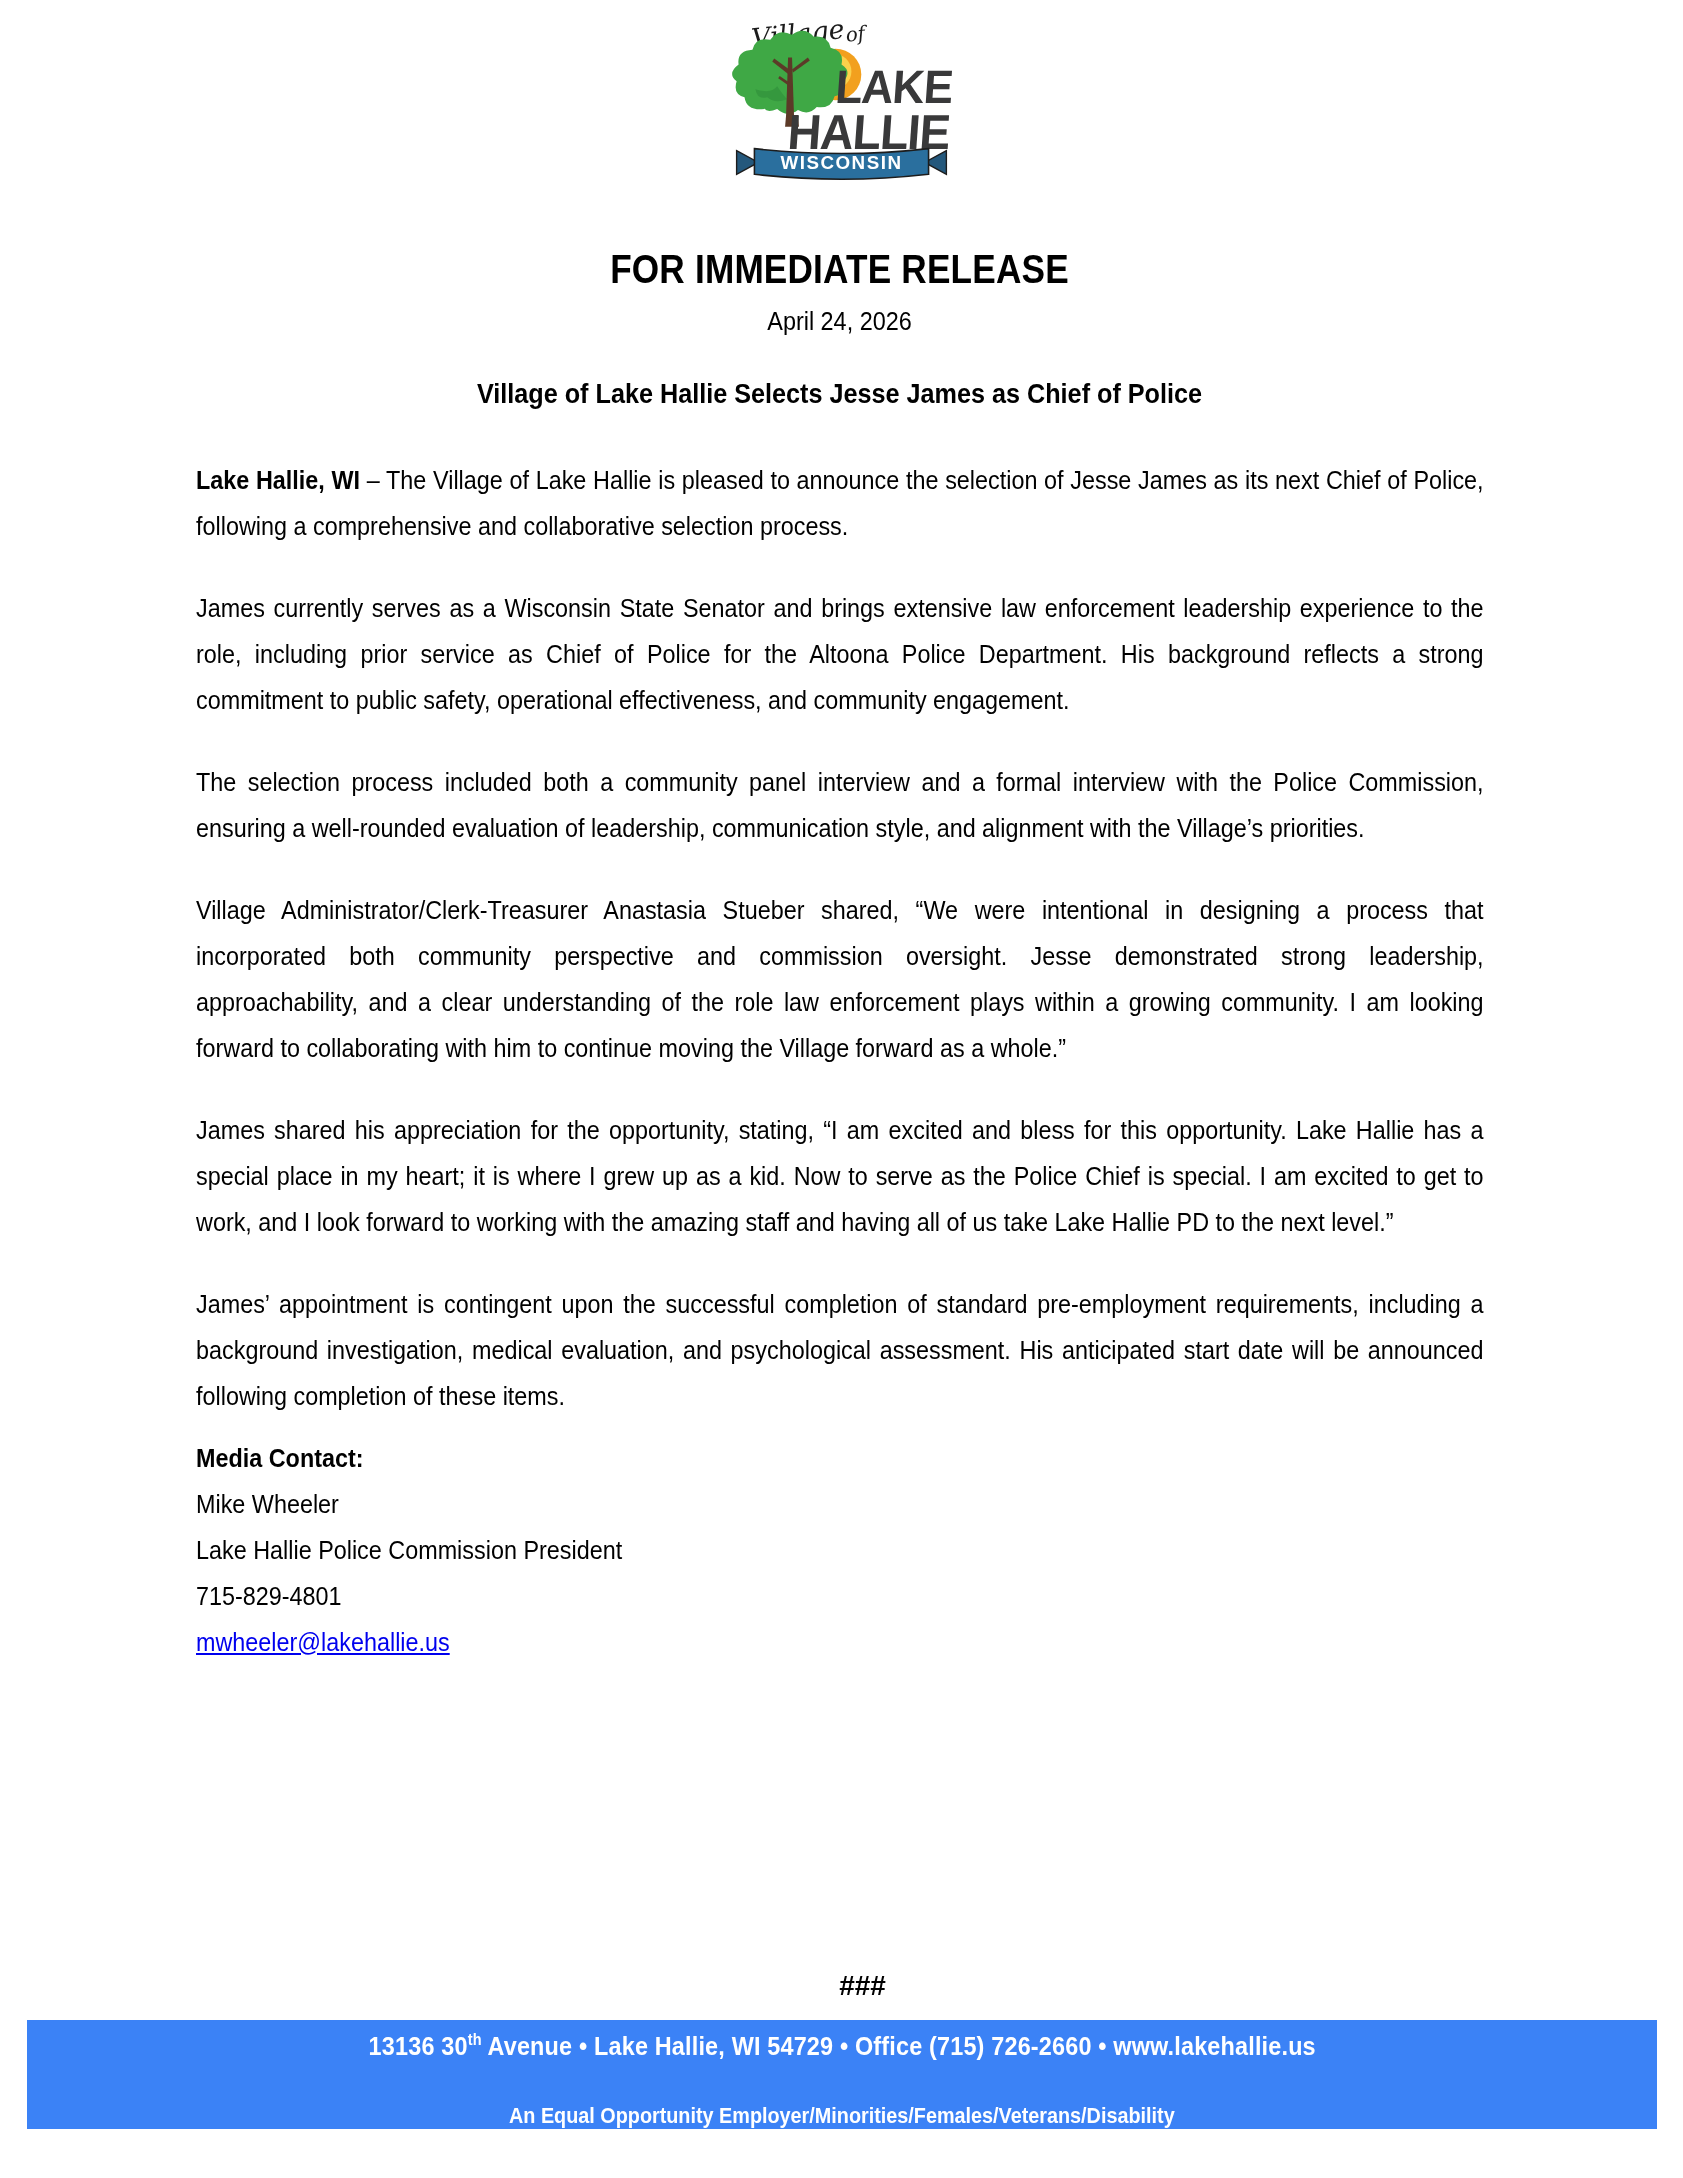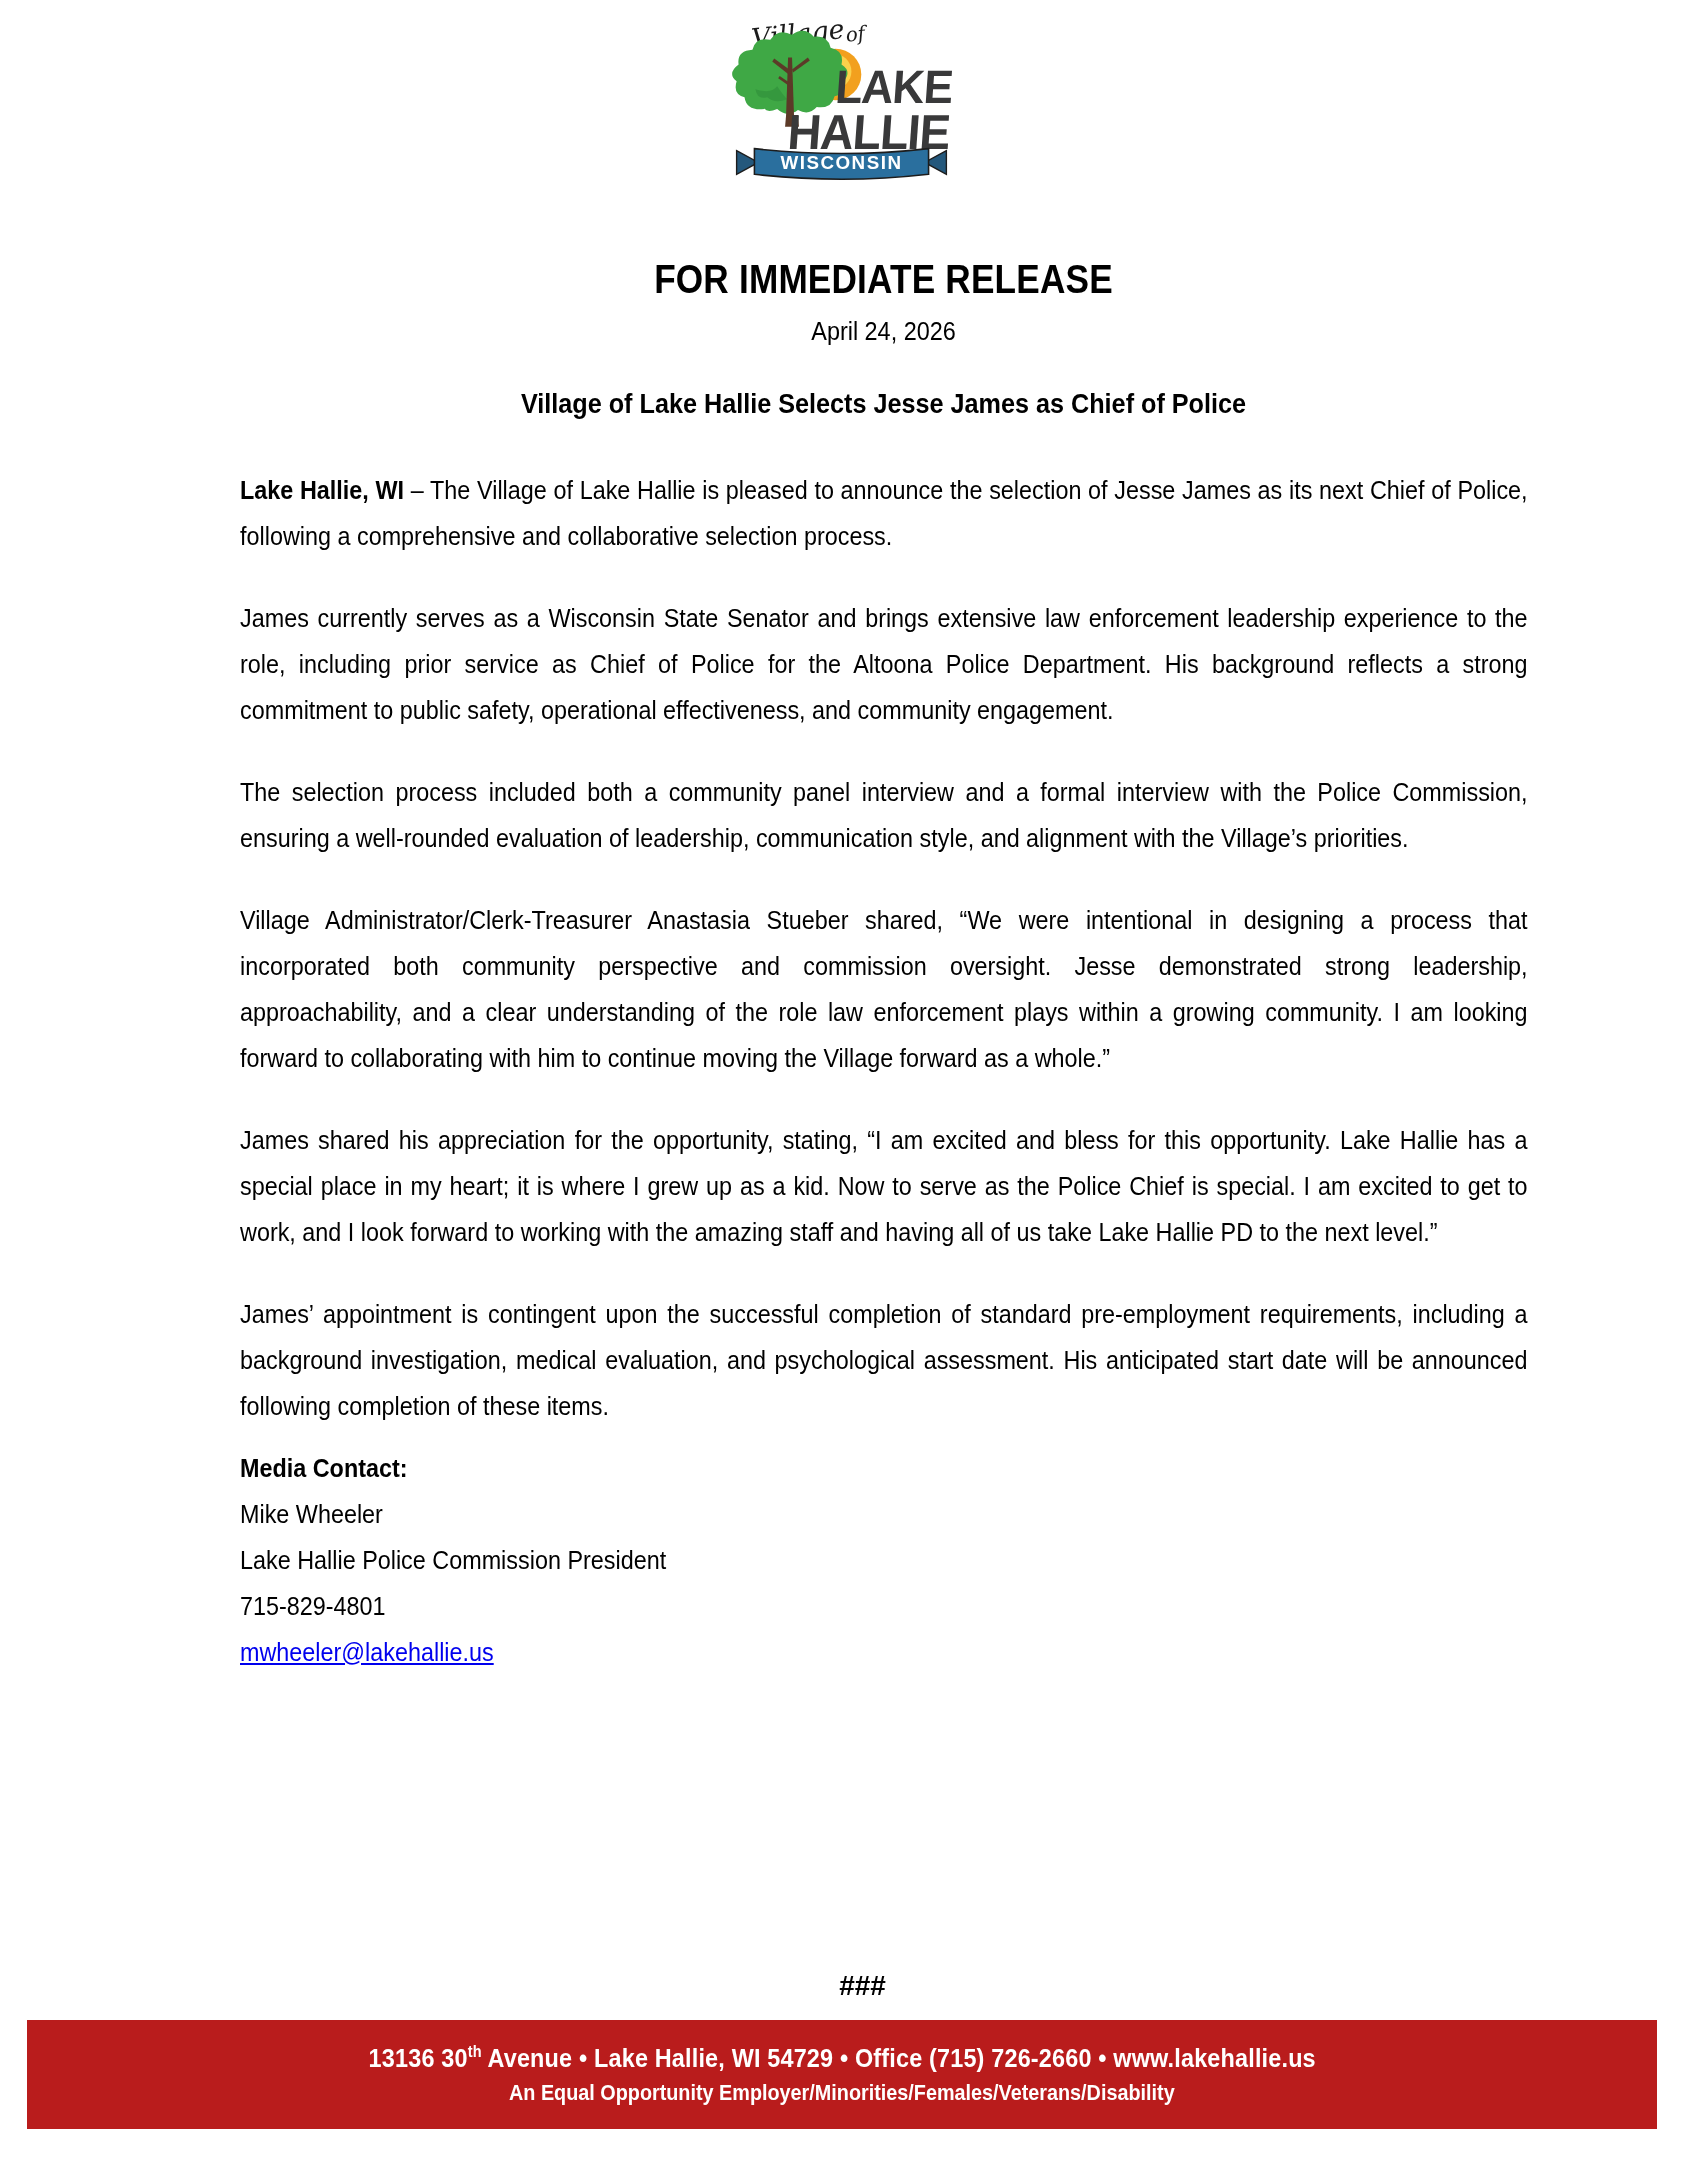--- a/index.html
+++ b/index.html
@@ -39,9 +39,8 @@
   .doc-body {
     position: absolute;
     left: 196px;
-    top: 256px;
+    top: 246px;
     width: 1287px;
-    margin-left: 44px;
   }
   h1.release-title {
     font-family: "Liberation Sans Narrow", "Liberation Sans", sans-serif;

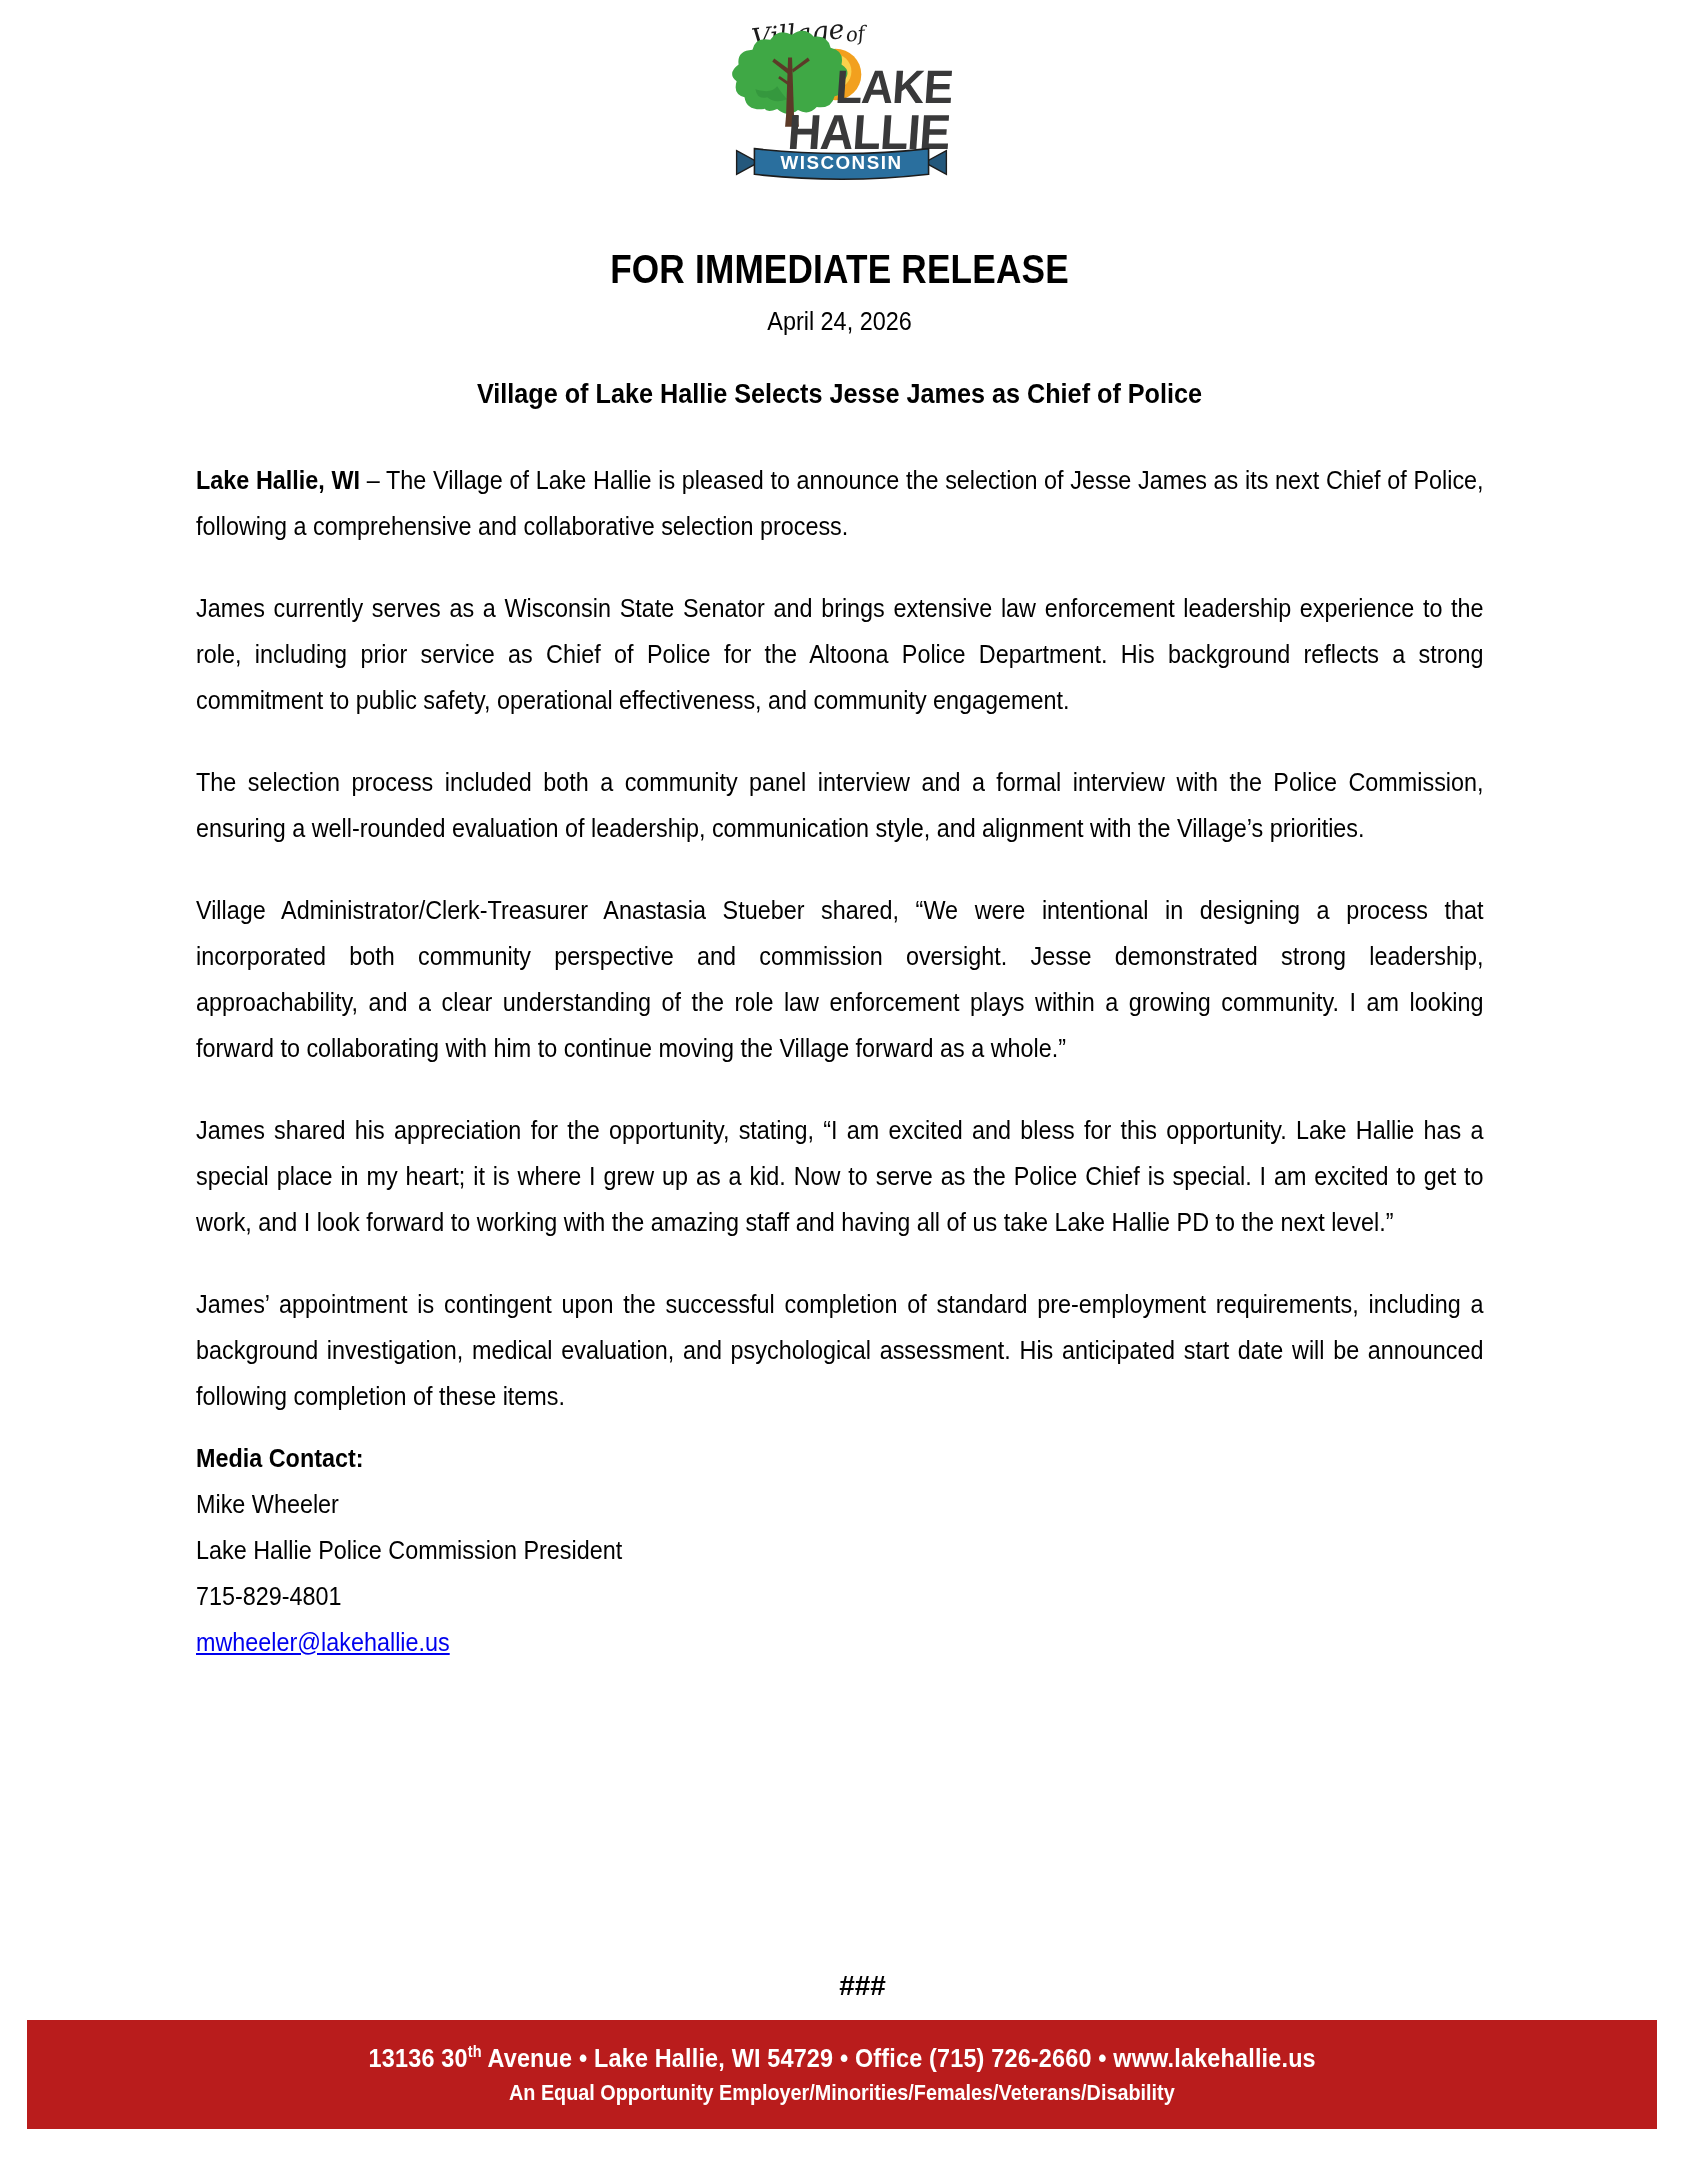--- a/index.html
+++ b/index.html
@@ -123,12 +123,13 @@
     top: 2020px;
     width: 1630px;
     height: 109px;
-    background: #b91c1c;
+    background: #3b82f6;
     display: flex;
     flex-direction: column;
     align-items: center;
     justify-content: flex-start;
-    padding-top: 22px;
+    padding-top: 10px;
+    gap: 35px;
   }
   .footer-line1 {
     color: #ffffff;

